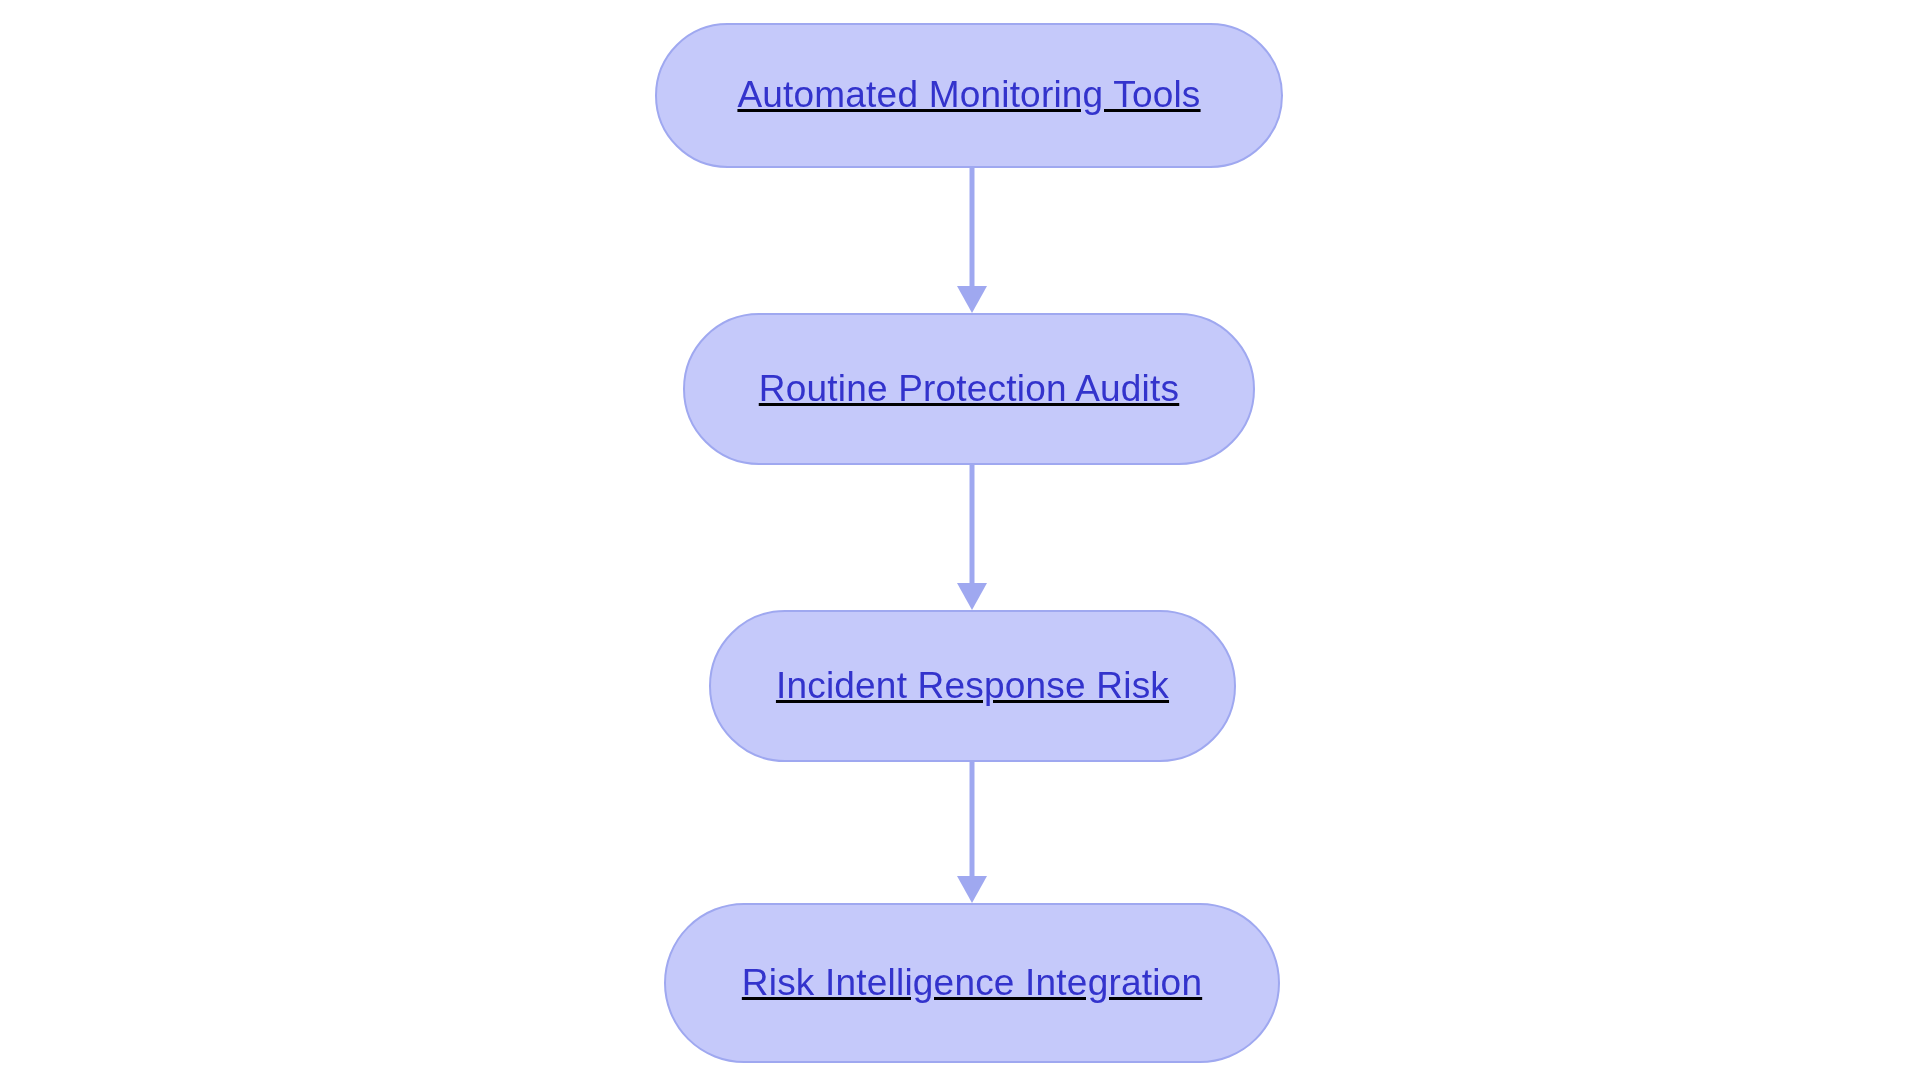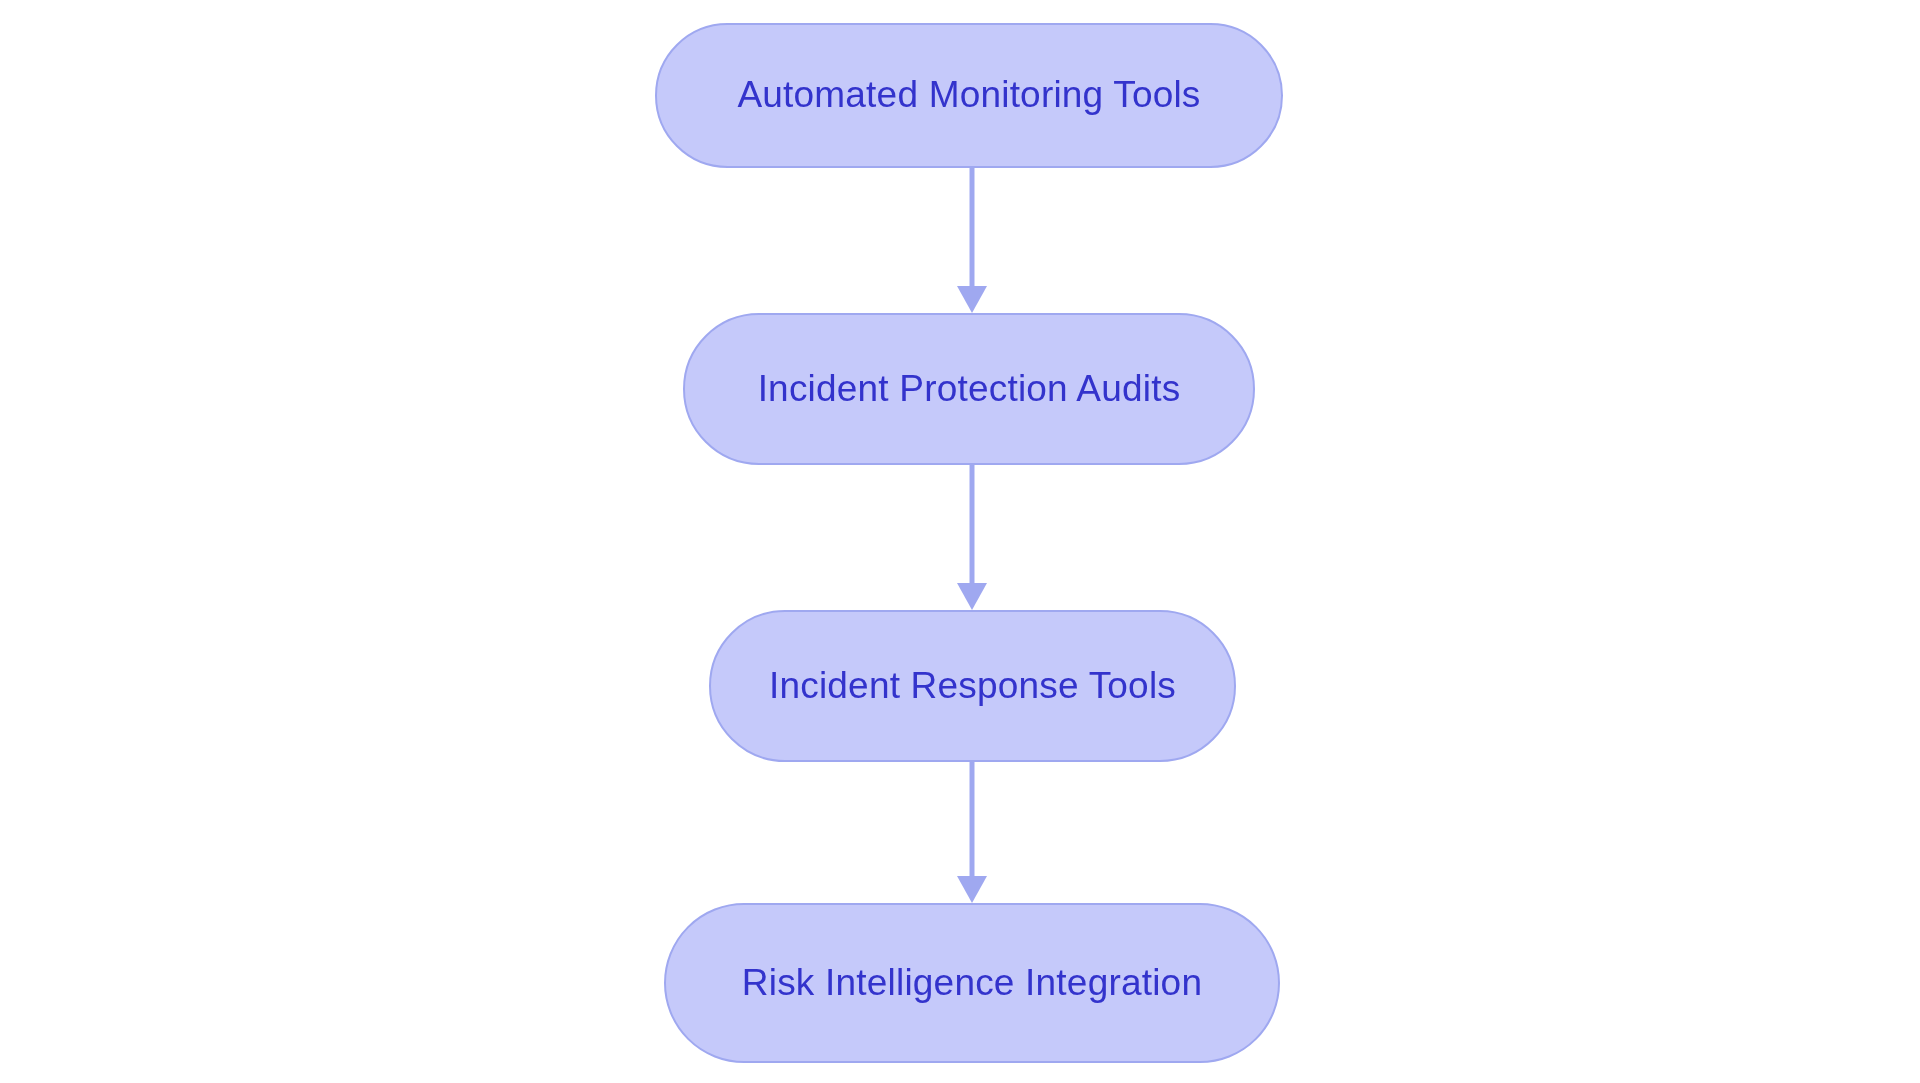--- a/index.html
+++ b/index.html
@@ -40,6 +40,7 @@
     align-items: center;
     justify-content: center;
     text-align: center;
+    text-decoration: underline;
   }
 
   .flow-node .node-label {

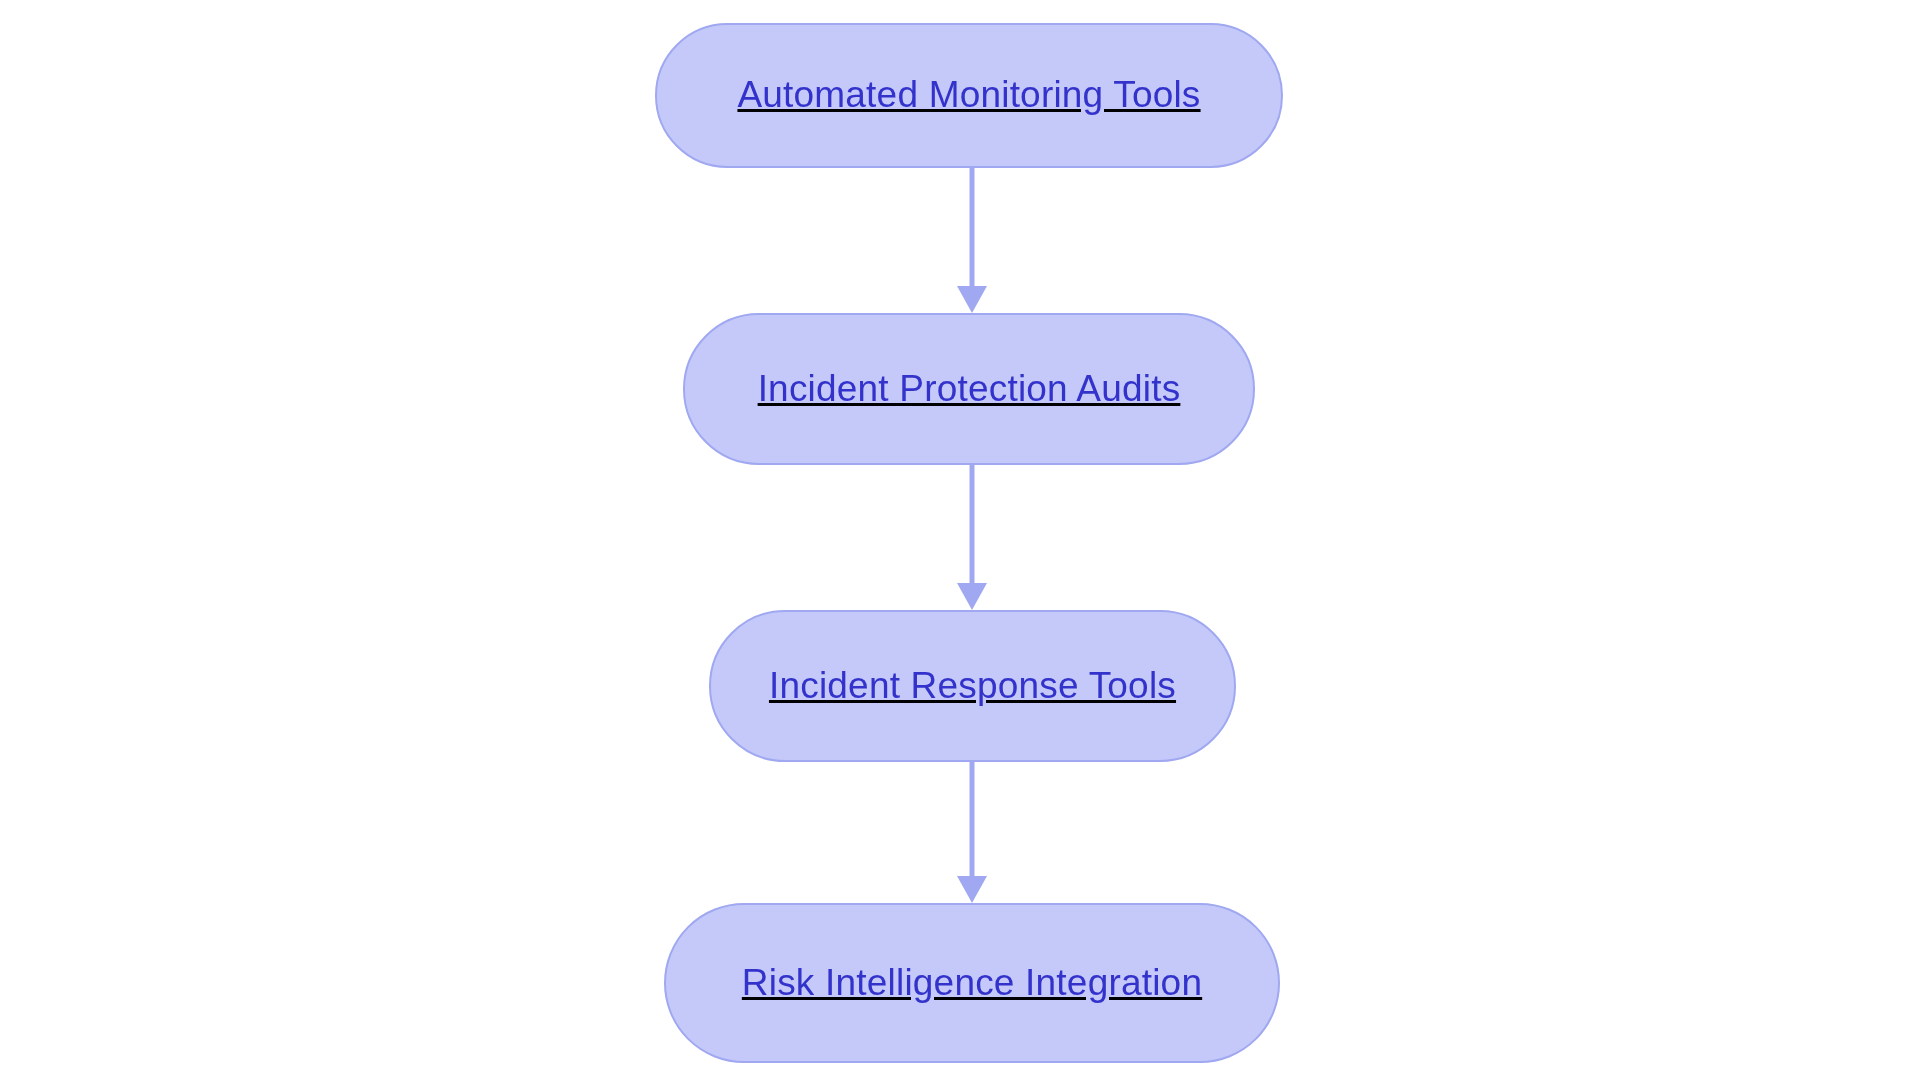--- a/index.html
+++ b/index.html
@@ -87,7 +87,7 @@
   </div>
 
   <div class="flow-node" id="node-1">
-    <span class="node-label">Incident Protection Audits</span>
+    <span class="node-label">Routine Protection Audits</span>
   </div>
 
   <div class="flow-node" id="node-2">

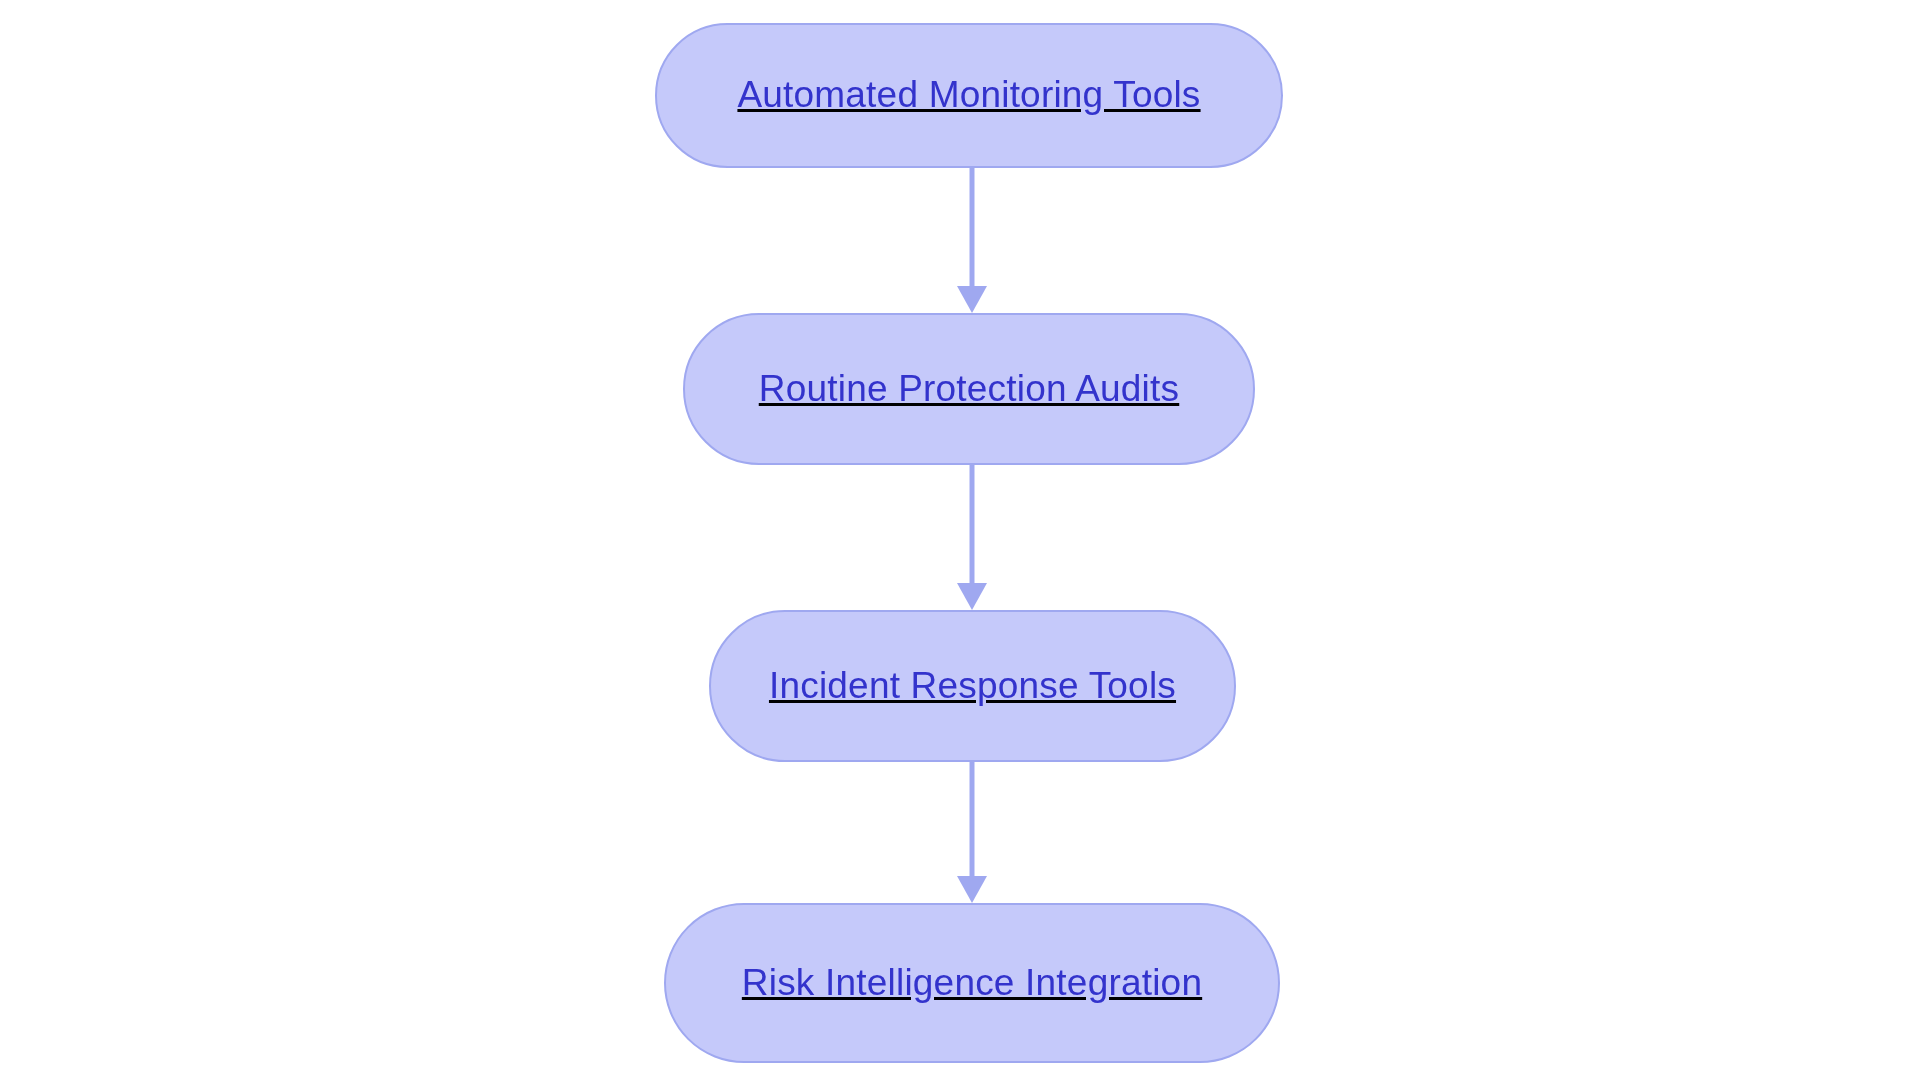--- a/index.html
+++ b/index.html
@@ -91,7 +91,7 @@
   </div>
 
   <div class="flow-node" id="node-2">
-    <span class="node-label">Incident Response Tools</span>
+    <span class="node-label">Incident Response Risk</span>
   </div>
 
   <div class="flow-node" id="node-3">

